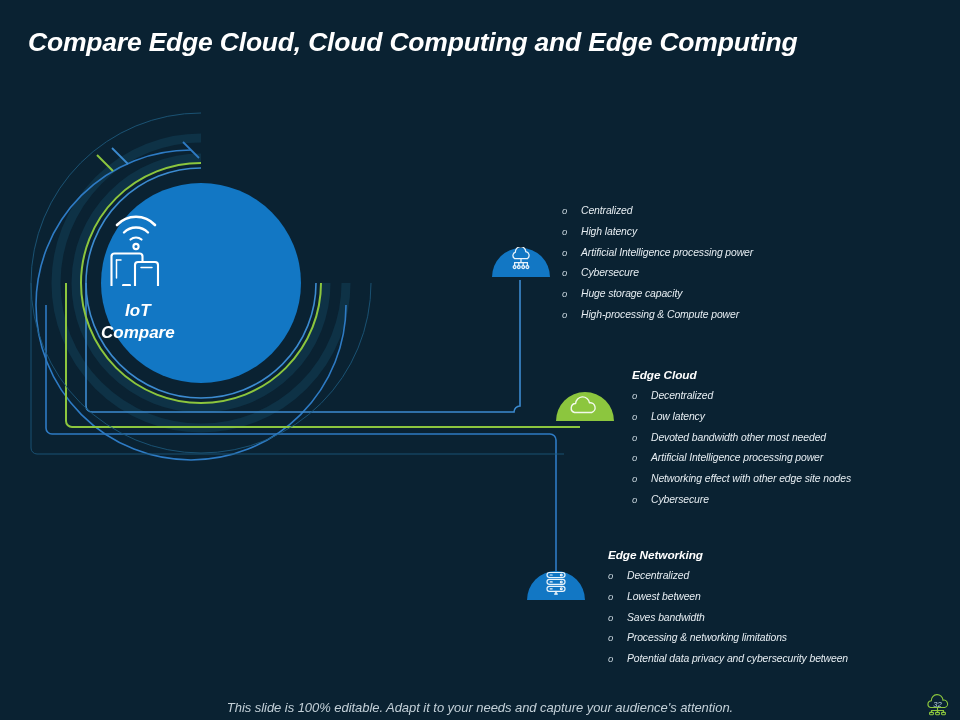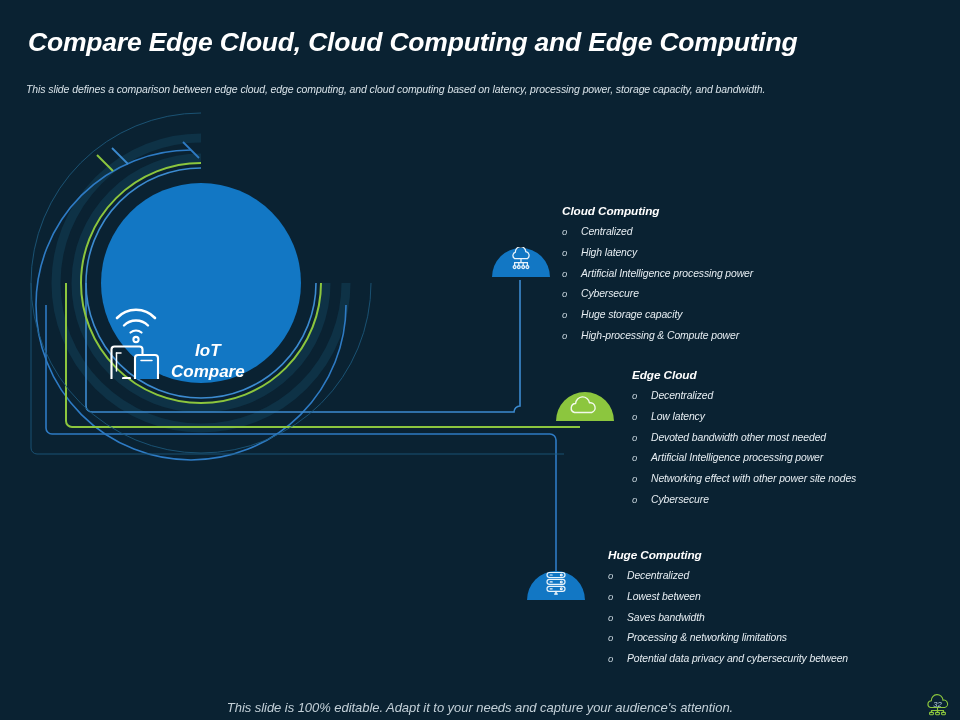--- a/index.html
+++ b/index.html
@@ -131,7 +131,6 @@
 <div id="slide">
 
   <div class="title">Compare Edge Cloud, Cloud Computing and Edge Computing</div>
-  <div class="subtitle">This slide defines a comparison between edge cloud, edge computing, and cloud computing based on latency, processing power, storage capacity, and bandwidth.</div>
 
   <svg id="gfx" viewBox="0 0 960 720" xmlns="http://www.w3.org/2000/svg">
 

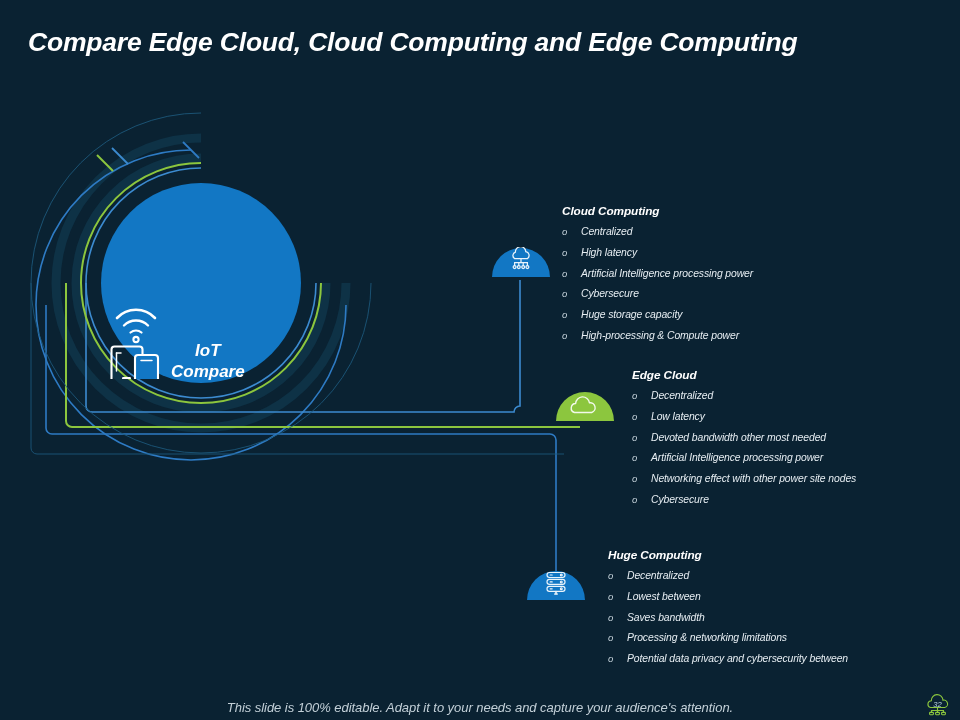--- a/index.html
+++ b/index.html
@@ -228,7 +228,6 @@
   </div>
 
   <div class="block" id="block-cloud-computing">
-    <h3>Cloud Computing</h3>
     <ul>
       <li>
         <span class="bullet">o</span>

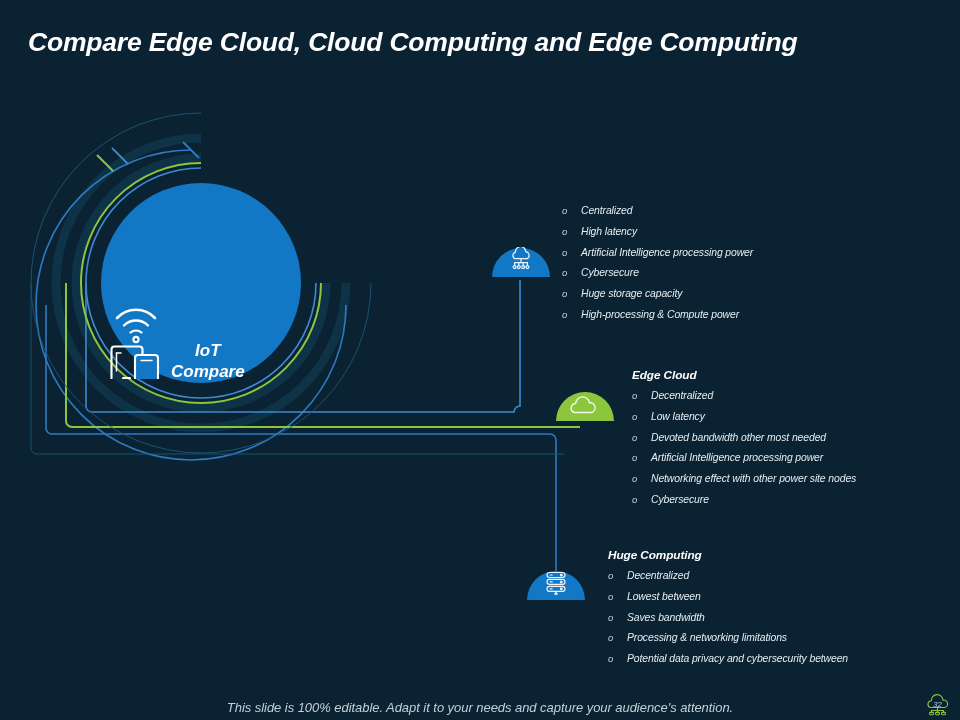--- a/index.html
+++ b/index.html
@@ -48,7 +48,8 @@
     border-radius: 50%;
     background: #1277C4;
     display: flex;
-    align-items: flex-end;
+    flex-direction: column;
+    align-items: flex-start;
     justify-content: flex-start;
   }
   .iot-icon { margin-top: 25px; }

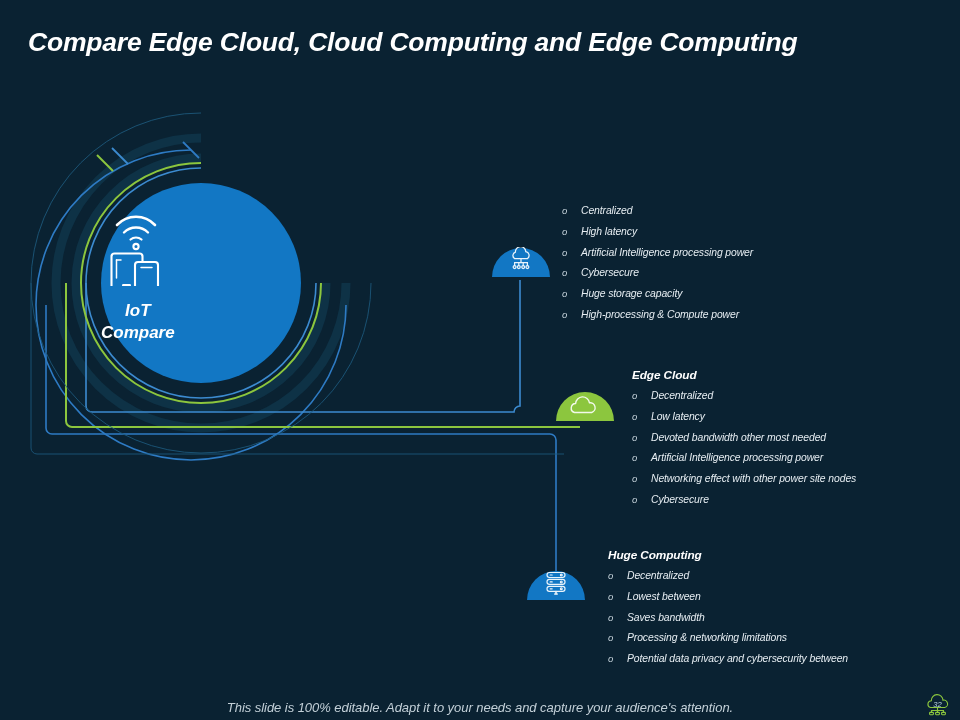--- a/index.html
+++ b/index.html
@@ -278,7 +278,7 @@
       </li>
       <li>
         <span class="bullet">o</span>
-        <span class="txt">Networking effect with other power site nodes</span>
+        <span class="txt">Networking effect with other edge site nodes</span>
       </li>
       <li>
         <span class="bullet">o</span>

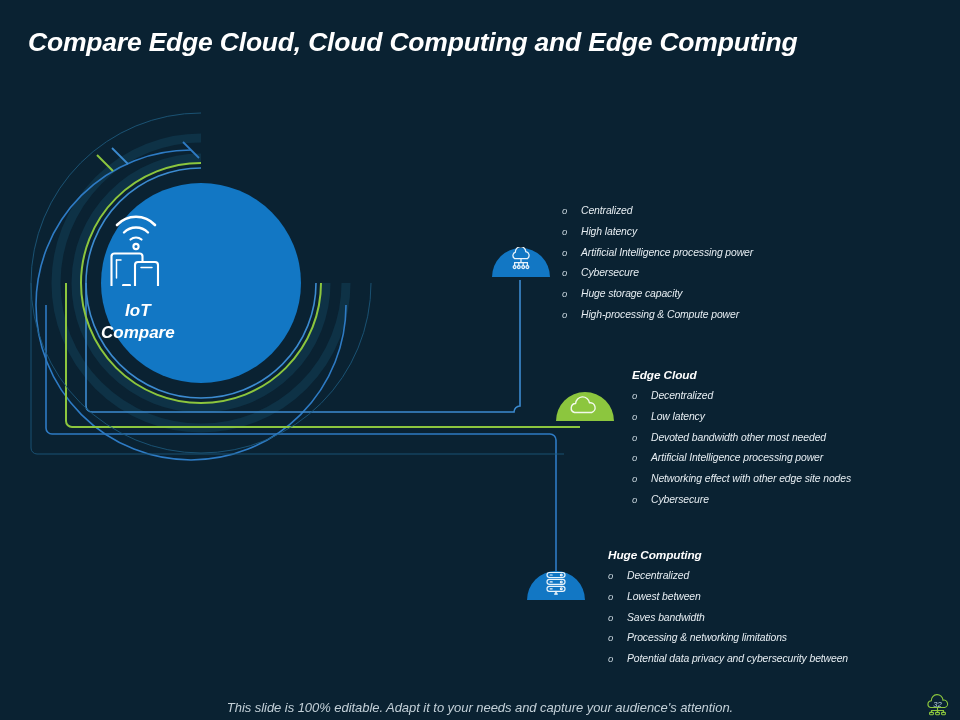--- a/index.html
+++ b/index.html
@@ -288,7 +288,7 @@
   </div>
 
   <div class="block" id="block-edge-computing">
-    <h3>Huge Computing</h3>
+    <h3>Edge Networking</h3>
     <ul>
       <li>
         <span class="bullet">o</span>

